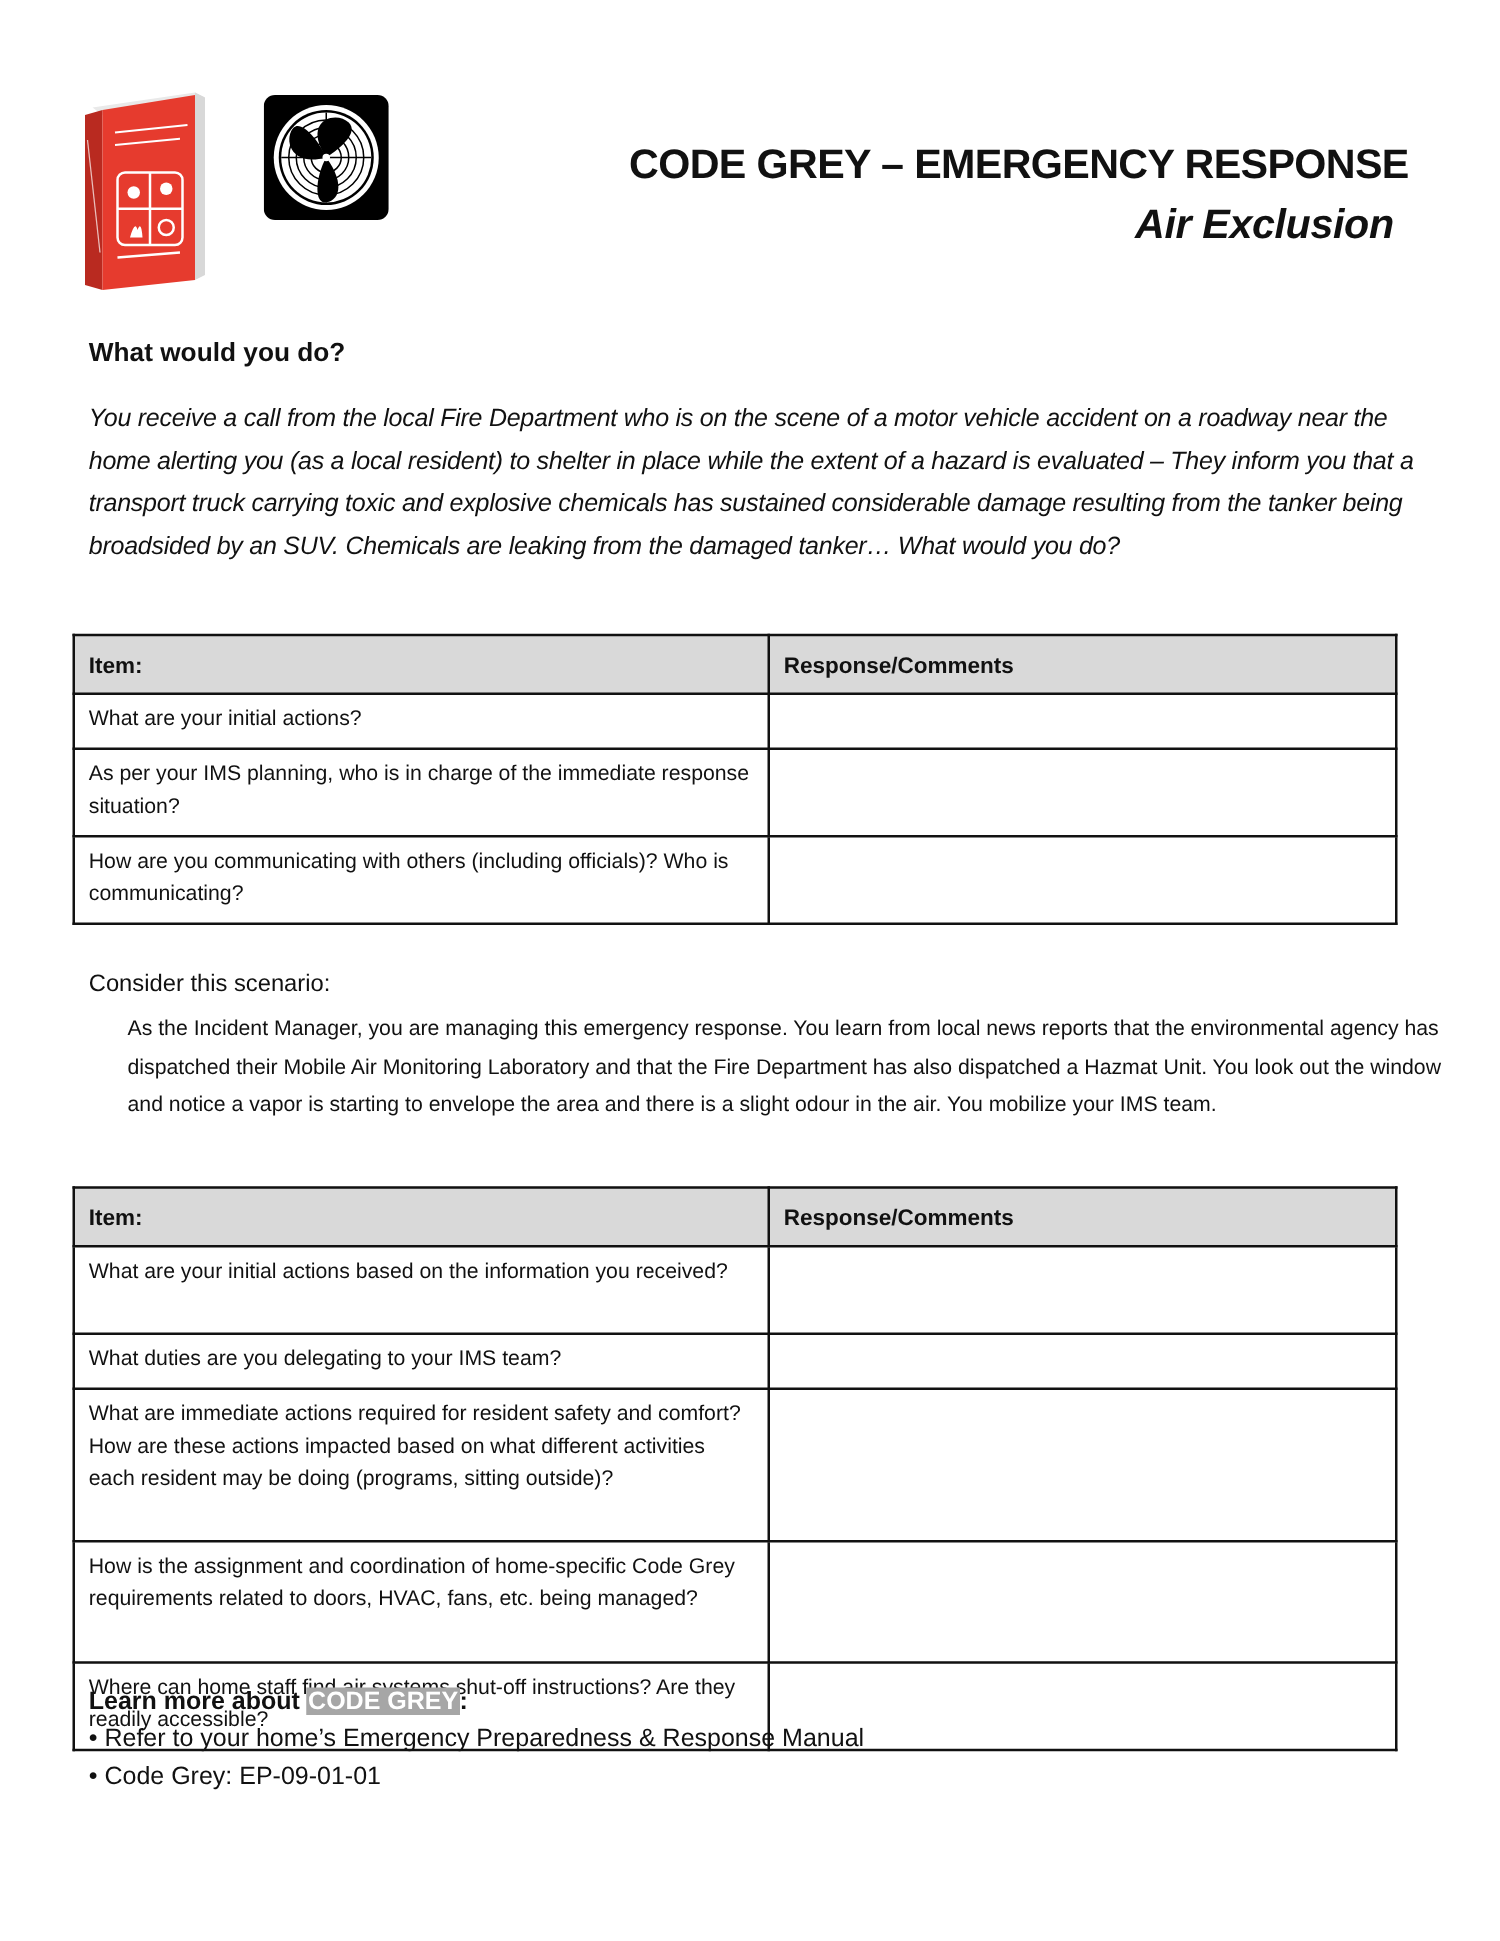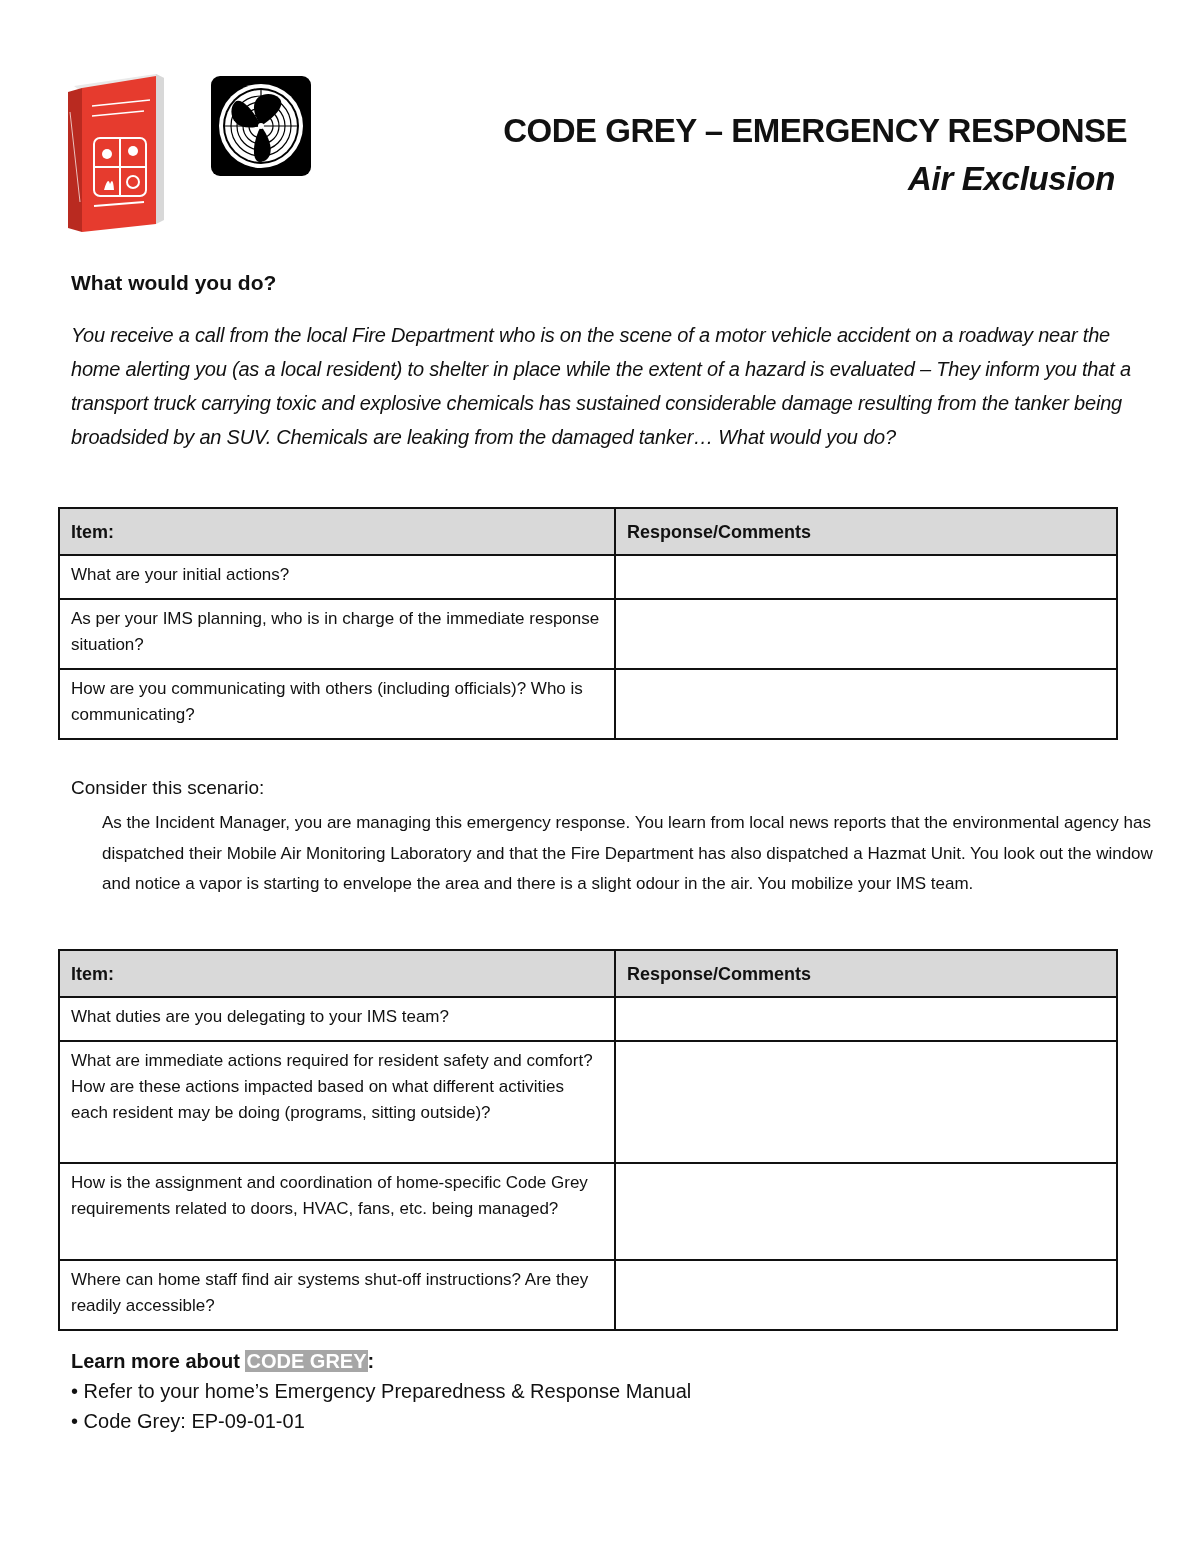--- a/index.html
+++ b/index.html
@@ -119,6 +119,10 @@
     <th>Item:</th>
     <th>Response/Comments</th>
   </tr>
+  <tr style="height:70px">
+    <td class="item">What are your initial actions based on the information you received?</td>
+    <td></td>
+  </tr>
   <tr style="height:44px">
     <td class="item">What duties are you delegating to your IMS team?</td>
     <td></td>

